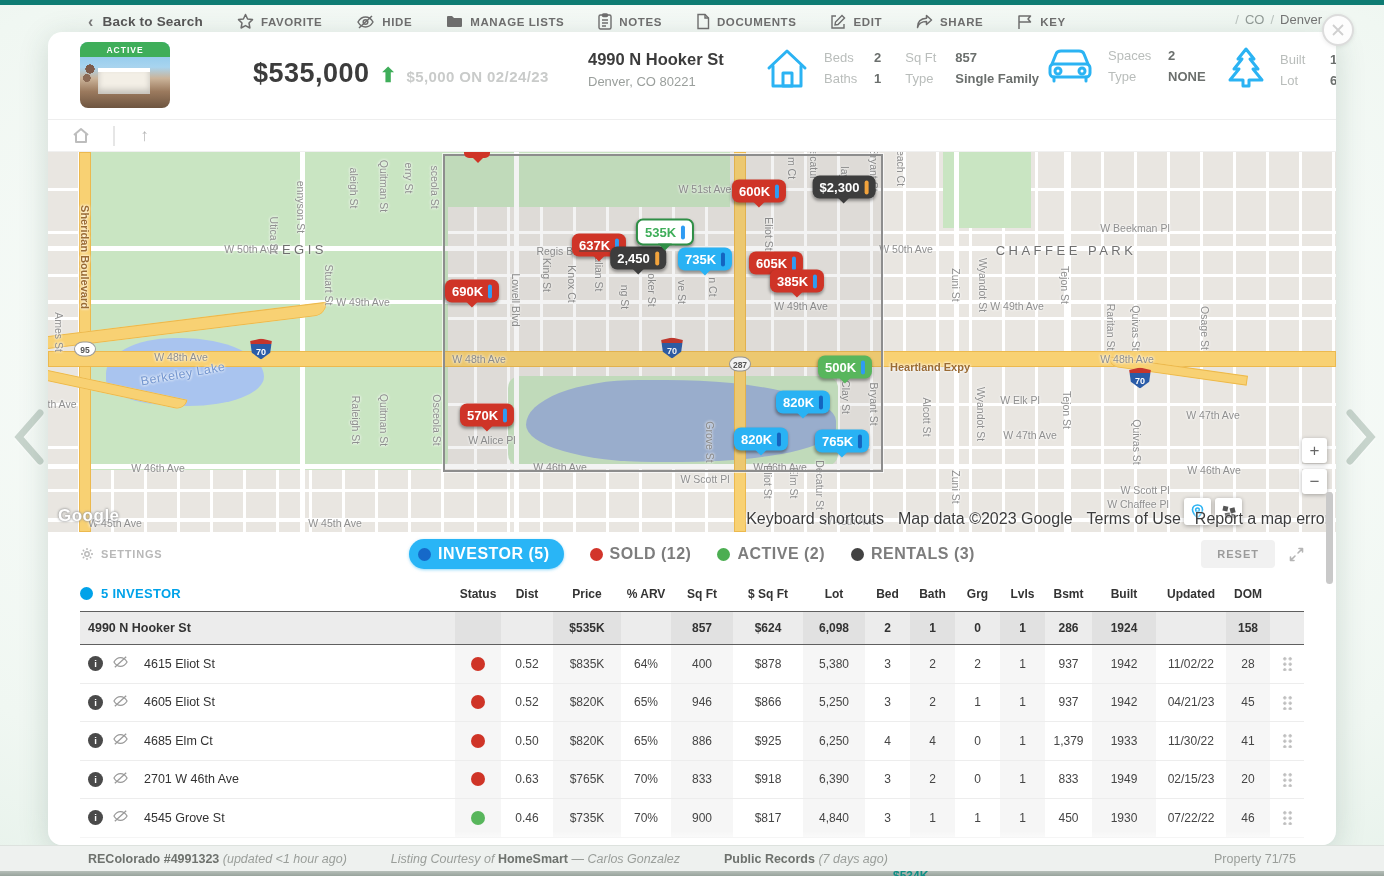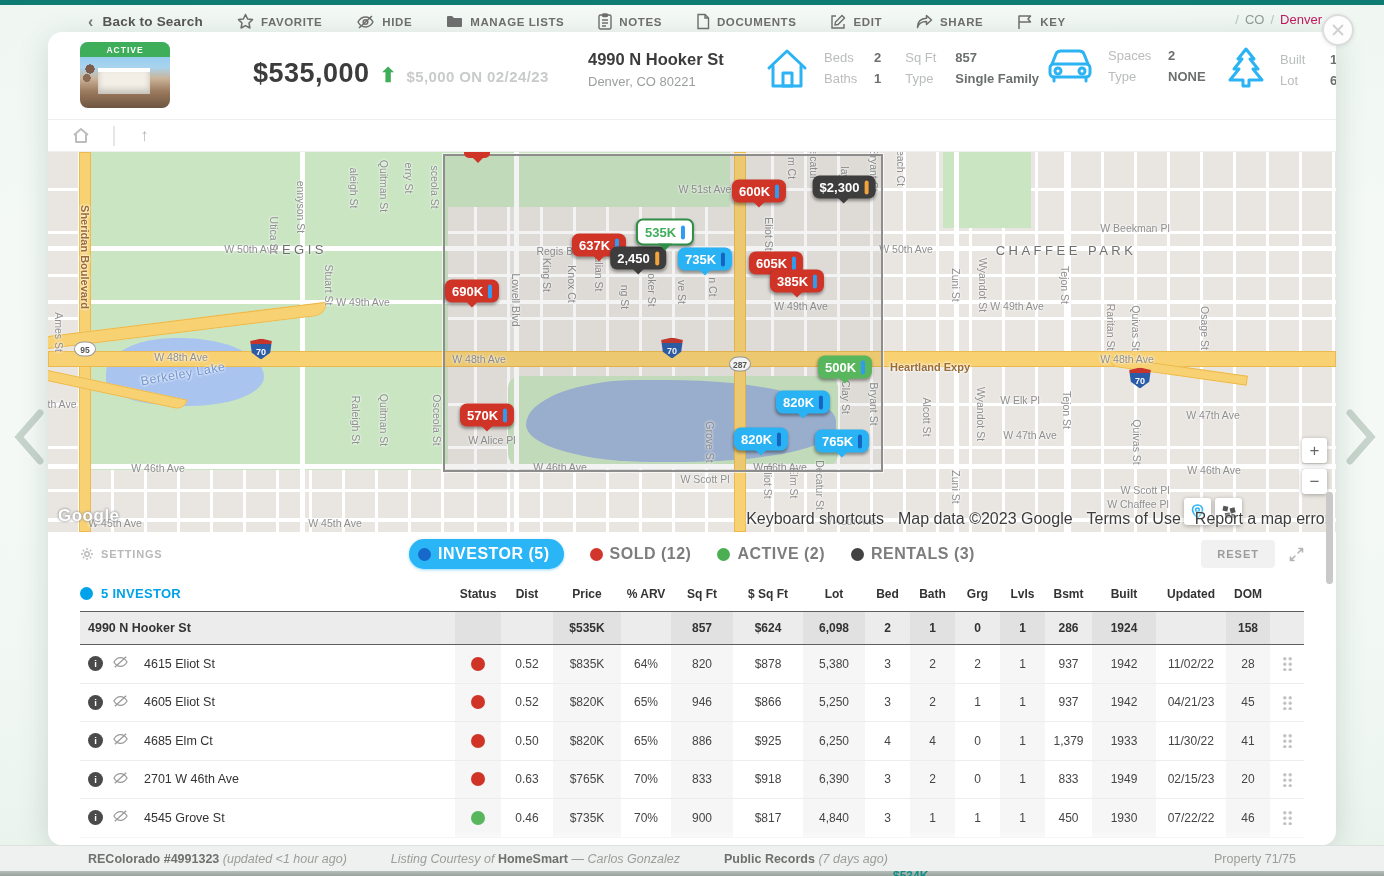--- a/index.html
+++ b/index.html
@@ -20,7 +20,7 @@
   .breadcrumb { position:absolute; right:62px; top:12px; font-size:13px; color:#9aa3a0; display:flex; gap:6px; z-index:30;}
   .breadcrumb .sep { color:#b9c1bd; }
   .breadcrumb .loc-state { color:#8f9894; }
-  .breadcrumb .loc-city { color:#be185d; }
+  .breadcrumb .loc-city { color:#737373; }
 
   .close-btn { position:absolute; left:1322px; top:14px; width:32px; height:32px; border-radius:50%; background:#fdfdfd; border:2px solid #dcdcdc; z-index:50; display:flex; align-items:center; justify-content:center; cursor:pointer; box-shadow:0 1px 4px rgba(0,0,0,.08); }
   .close-btn svg { stroke:#cfcfcf; }

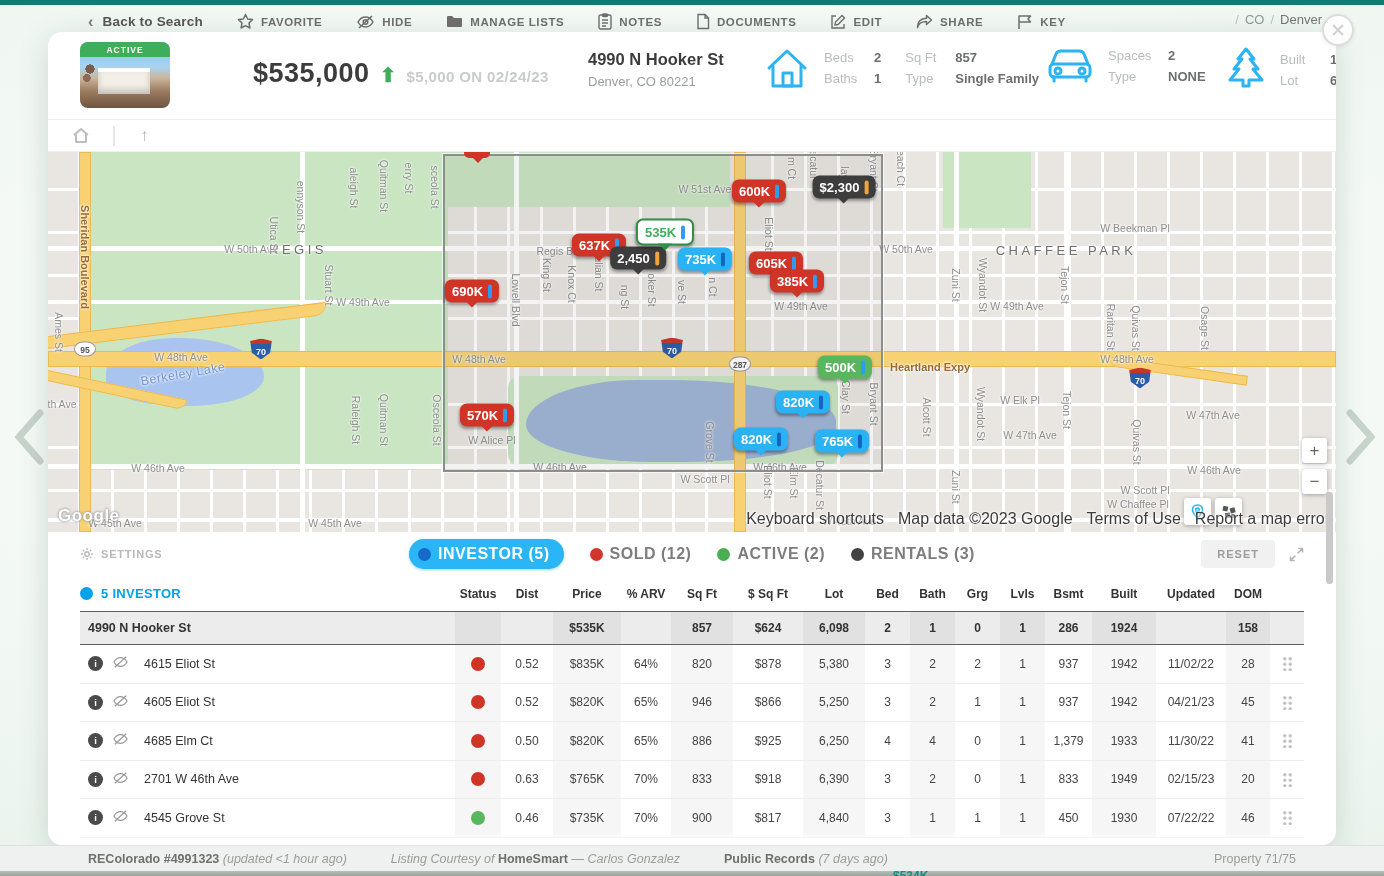--- a/index.html
+++ b/index.html
@@ -453,7 +453,7 @@
           </div>
           <span class="tail" style="border-top-color: rgb(61, 61, 61);"></span>
         </div>
-        <div class="marker" style="left: 551px; top: 93px;">
+        <div class="marker" style="left: 551px; top: 93px; text-decoration: underline;">
           <div class="bubble" style="background: rgb(207, 52, 39);">
             <span>637K</span>
             <span class="bar" style="background: rgb(47, 155, 243);"></span>

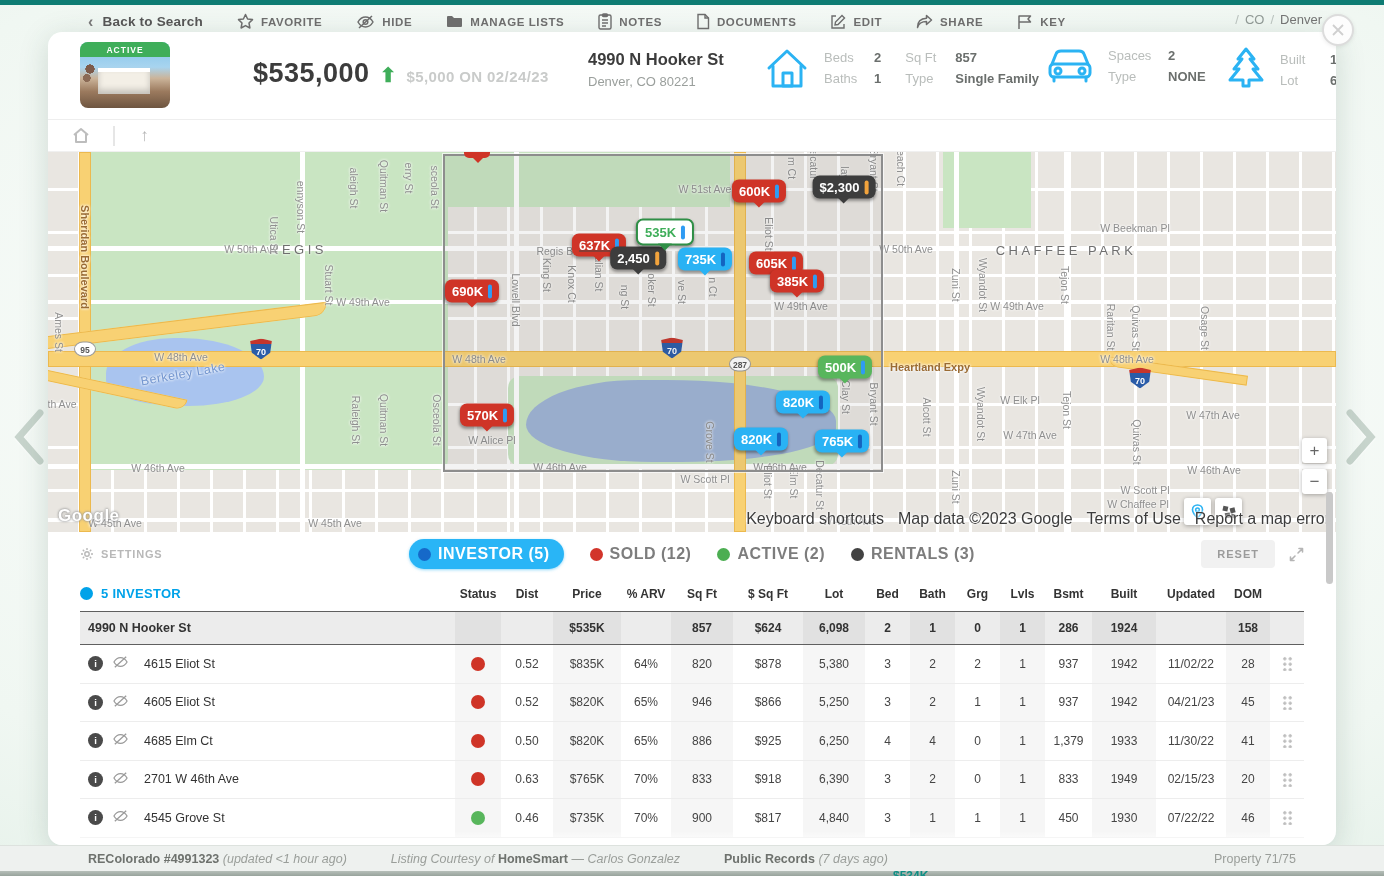--- a/index.html
+++ b/index.html
@@ -665,7 +665,7 @@
           <div class="cell" style="width: 52px; flex: 0 0 auto;">0.52</div>
           <div class="cell striped" style="width: 68px; flex: 0 0 auto;">$835K</div>
           <div class="cell" style="width: 50px; flex: 0 0 auto;">64%</div>
-          <div class="cell striped" style="width: 62px; flex: 0 0 auto;">820</div>
+          <div class="cell striped" style="width: 62px; flex: 0 0 auto;">400</div>
           <div class="cell" style="width: 70px; flex: 0 0 auto;">$878</div>
           <div class="cell striped" style="width: 62px; flex: 0 0 auto;">5,380</div>
           <div class="cell" style="width: 45px; flex: 0 0 auto;">3</div>

